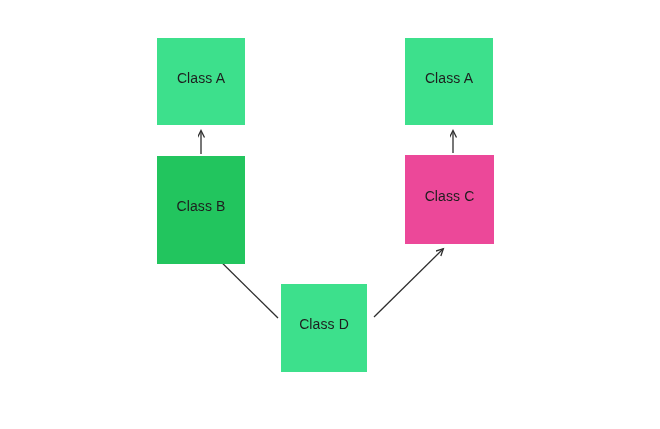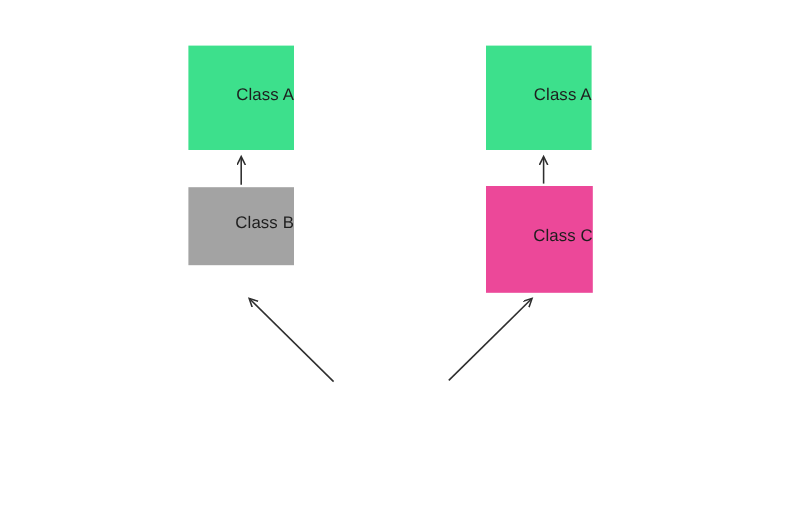--- a/index.html
+++ b/index.html
@@ -31,7 +31,7 @@
     position: absolute;
     display: flex;
     align-items: center;
-    justify-content: flex-end;
+    justify-content: center;
     padding-bottom: 8px;
     box-sizing: border-box;
   }

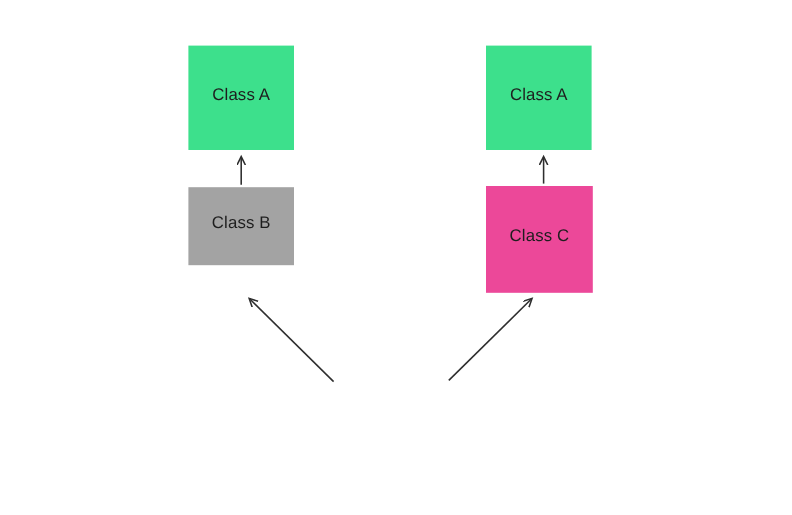--- a/index.html
+++ b/index.html
@@ -64,7 +64,7 @@
     <span class="label" style="color: rgb(30, 30, 30);">Class A</span>
   </div>
 
-  <div class="node" style="left: 157px; top: 156px; width: 88px; height: 65px; background: #a3a3a3;">
+  <div class="node" style="left: 157px; top: 156px; width: 88px; height: 108px; background: #22c55e;">
     <span class="label" style="color: rgb(30, 30, 30);">Class B</span>
   </div>
 

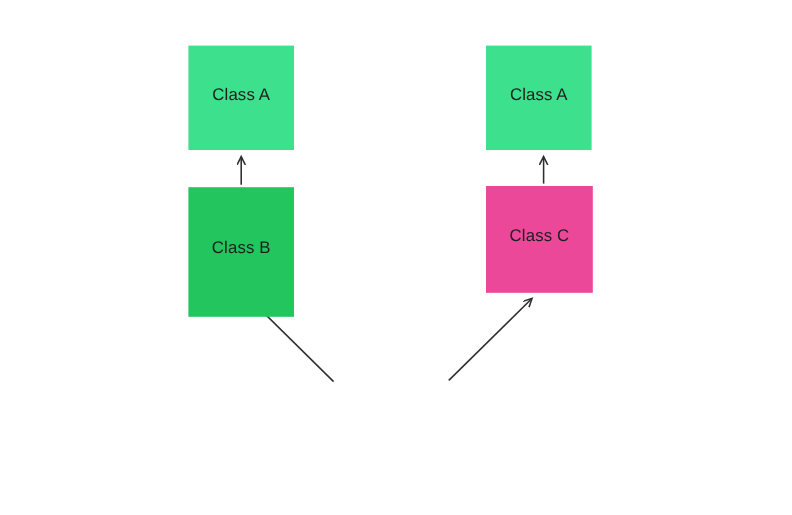--- a/index.html
+++ b/index.html
@@ -76,6 +76,9 @@
     <span class="label" style="color: rgb(30, 30, 30);">Class C</span>
   </div>
 
+  <div class="node" style="left: 281px; top: 284px; width: 86px; height: 88px; background: rgb(61, 224, 140);">
+    <span class="label" style="color: rgb(30, 30, 30);">Class D</span>
+  </div>
 
 </div>
 

